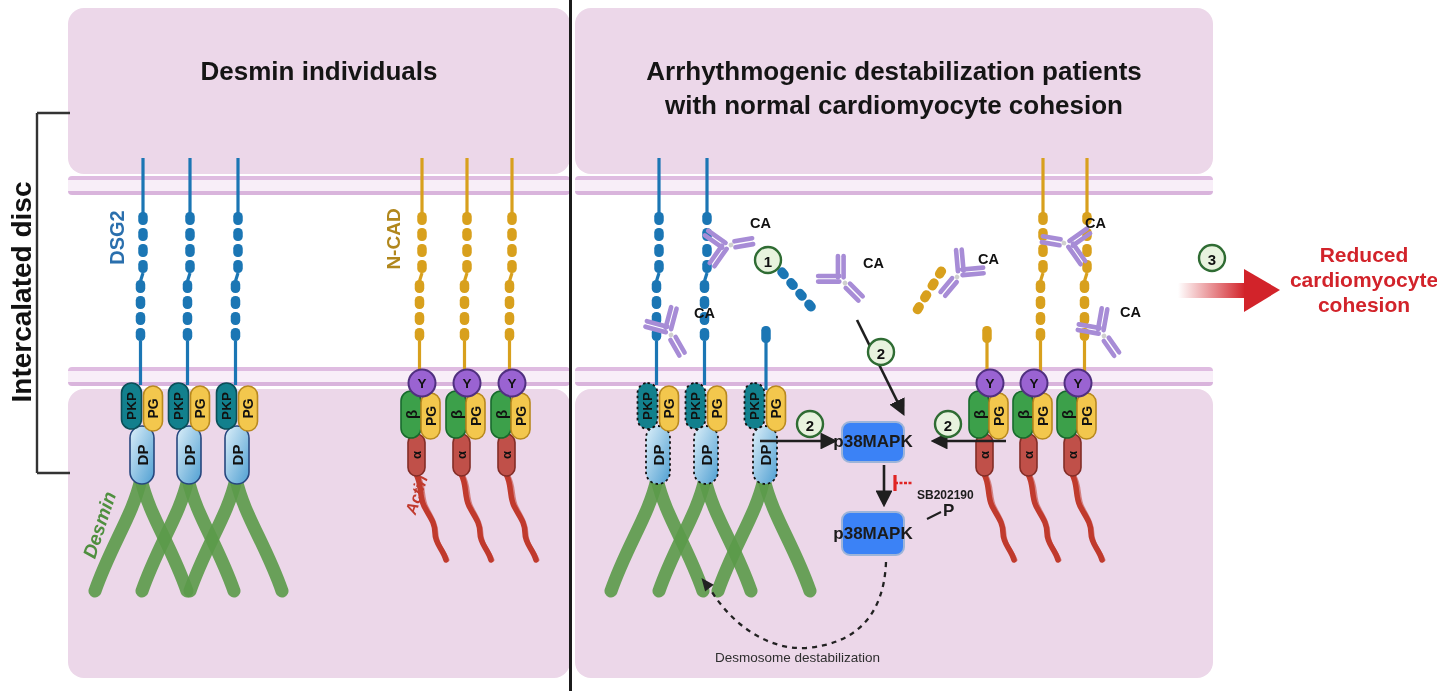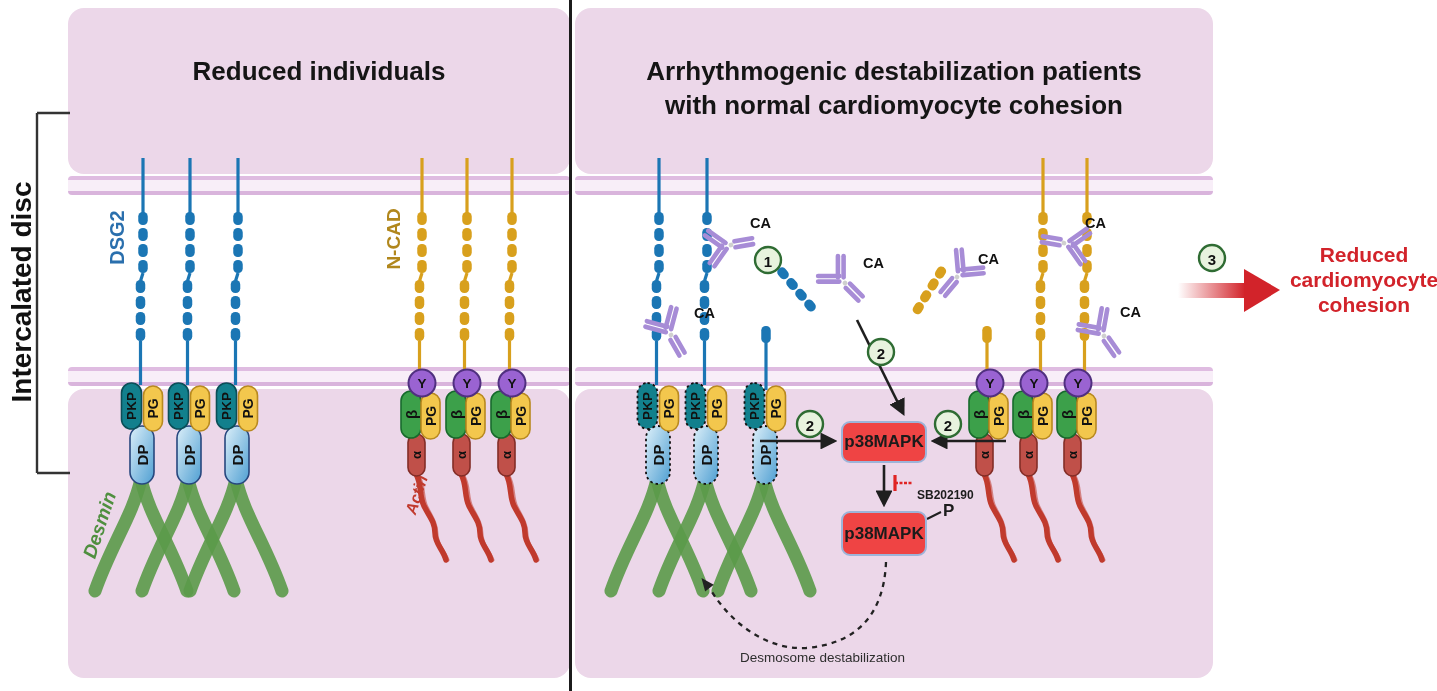--- a/index.html
+++ b/index.html
@@ -39,7 +39,7 @@
   <div class="divider"></div>
 
   <div class="title" style="left:78px;top:55px;width:482px;">
-    <div>Reduced individuals</div>
+    <div>Desmin individuals</div>
   </div>
   <div class="title" style="left:604px;top:55px;width:580px;">
     <div>Arrhythmogenic destabilization patients</div>

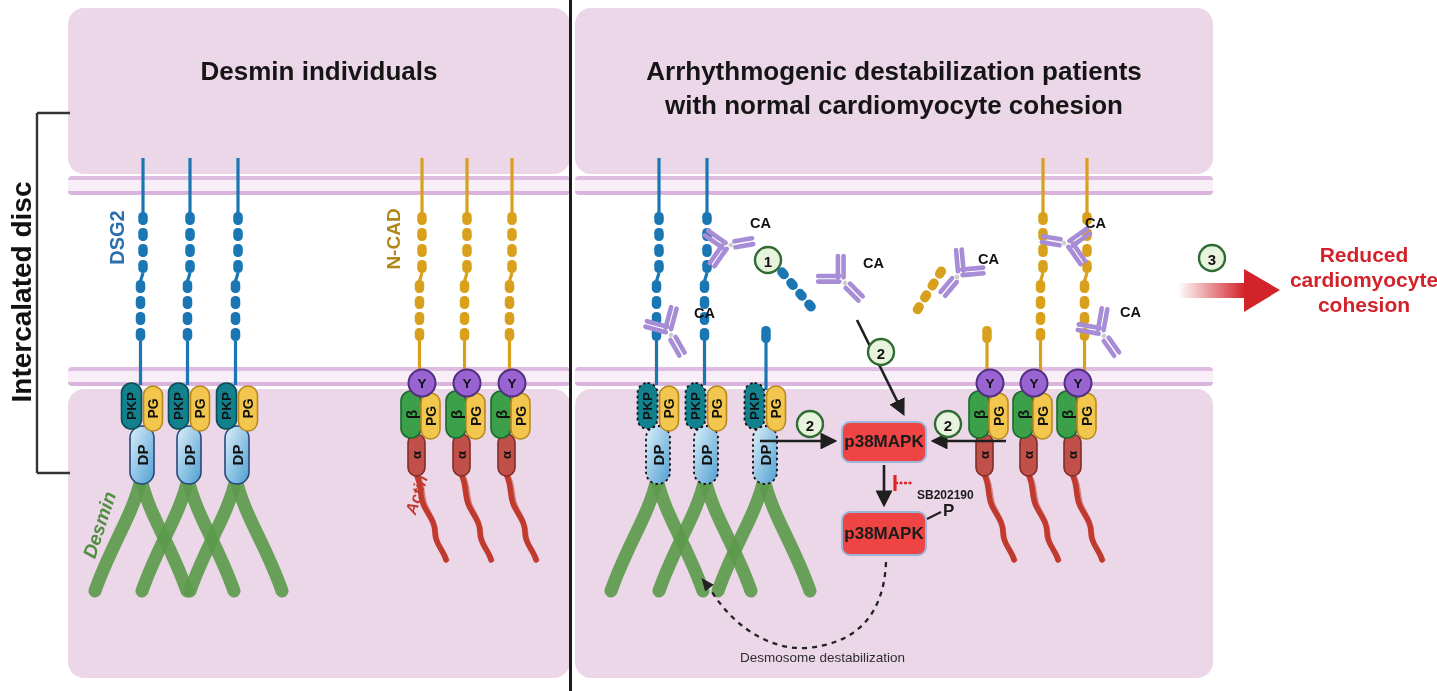--- a/index.html
+++ b/index.html
@@ -11,7 +11,7 @@
   .divider{position:absolute;left:569px;top:0;width:3px;height:691px;background:#1b1b1b;}
   .title{position:absolute;text-align:center;font-weight:bold;font-size:26px;line-height:1.3;color:#151515;}
   .vlabel{position:absolute;text-align:center;font-weight:bold;white-space:nowrap;}
-  .kbox{position:absolute;width:86px;height:42px;background:#ef4444;border:2px solid #9db4d9;
+  .kbox{position:absolute;width:64px;height:42px;background:#3b82f6;border:2px solid #9db4d9;
         border-radius:9px;display:flex;align-items:center;justify-content:center;
         font-weight:bold;font-size:17px;color:#1b1b1b;box-sizing:border-box;}
   .smalllbl{position:absolute;font-size:12px;font-weight:bold;color:#1c1c1c;}

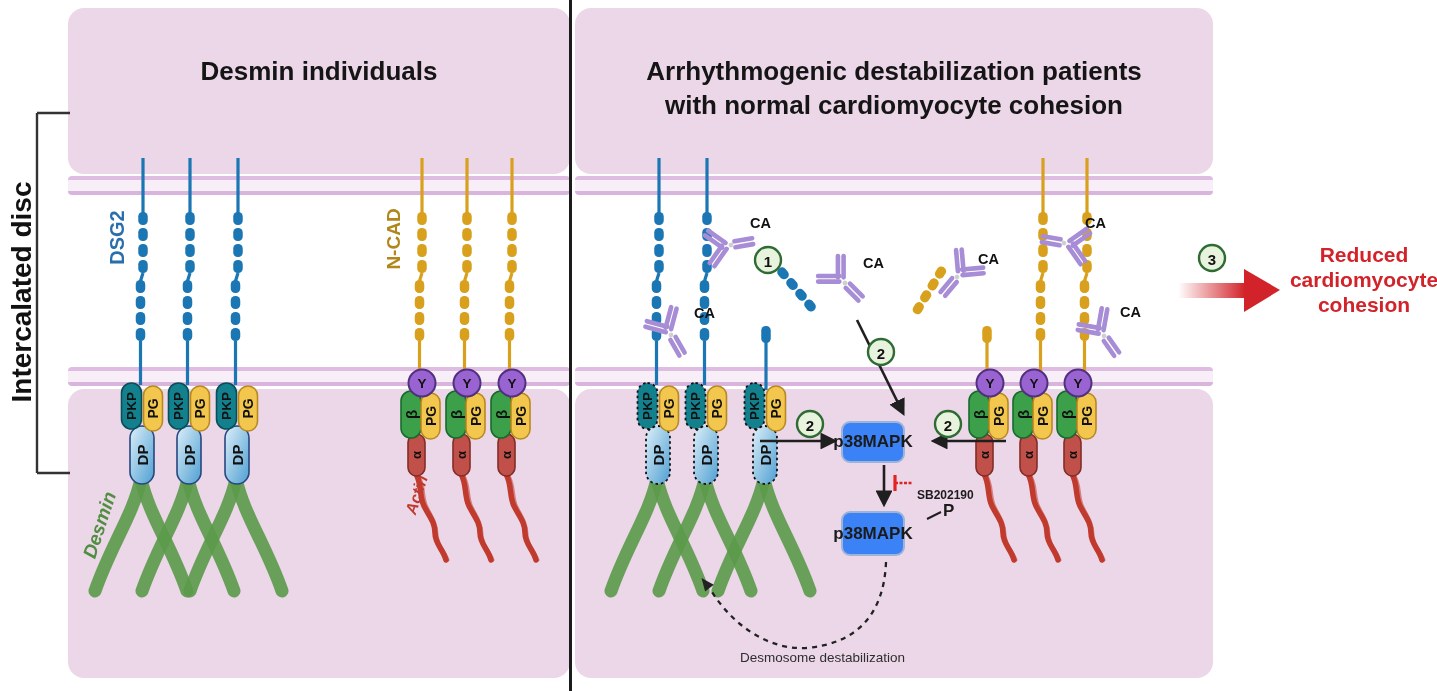--- a/index.html
+++ b/index.html
@@ -15,7 +15,7 @@
         border-radius:9px;display:flex;align-items:center;justify-content:center;
         font-weight:bold;font-size:17px;color:#1b1b1b;box-sizing:border-box;}
   .smalllbl{position:absolute;font-size:12px;font-weight:bold;color:#1c1c1c;}
-  .note{position:absolute;font-size:13.5px;color:#2e2e2e;text-align:right;}
+  .note{position:absolute;font-size:13.5px;color:#2e2e2e;text-align:center;}
   .outcome{position:absolute;left:1288px;top:243px;width:152px;text-align:center;
            font-weight:bold;font-size:21px;line-height:1.18;color:#d2232a;}
   svg{position:absolute;left:0;top:0;}

